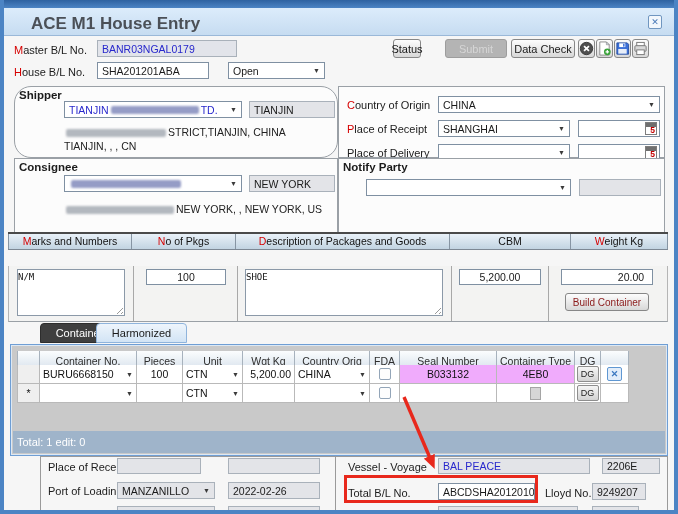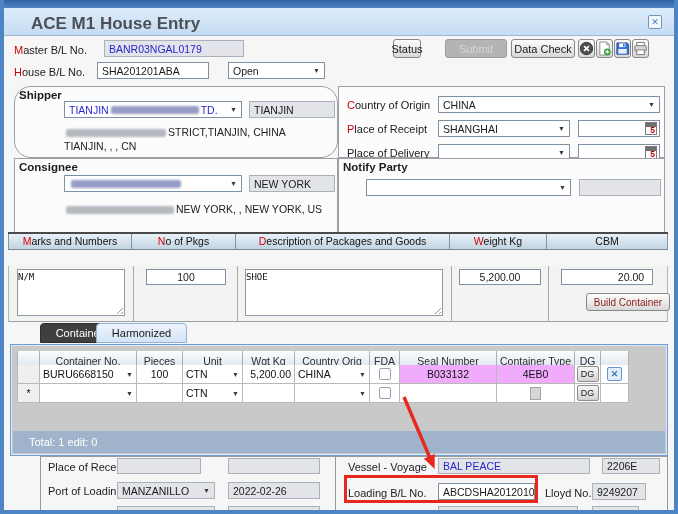--- a/index.html
+++ b/index.html
@@ -105,7 +105,7 @@
   </div>
 
   <div class="lab req" style="left:14px;top:44px;">Master B/L No.</div>
-  <div class="fld blue" style="left:97px;top:40px;width:140px;height:17px;background:#e2e4ea;margin-left:7px;">BANR03NGAL0179</div>
+  <div class="fld blue" style="left:97px;top:40px;width:140px;height:17px;background:#e2e4ea;">BANR03NGAL0179</div>
 
   <div class="btn" style="left:393px;top:39px;width:28px;height:19px;">Status</div>
   <div class="btn dis" style="left:445px;top:39px;width:62px;height:19px;">Submit</div>

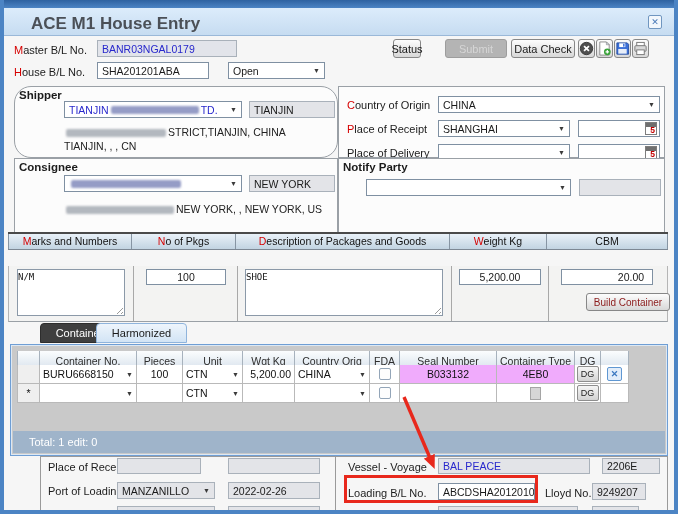--- a/index.html
+++ b/index.html
@@ -214,8 +214,8 @@
     <div class="gt-hc req" style="width:124px;">Marks and Numbers</div>
     <div class="gt-hc req" style="width:104px;">No of Pkgs</div>
     <div class="gt-hc req" style="width:214px;">Description of Packages and Goods</div>
+    <div class="gt-hc" style="width:121px;">CBM</div>
     <div class="gt-hc req" style="width:97px;">Weight Kg</div>
-    <div class="gt-hc" style="width:121px;">CBM</div>
   </div>
   <div class="gt-body">
     <div class="vline" style="left:124px;"></div>

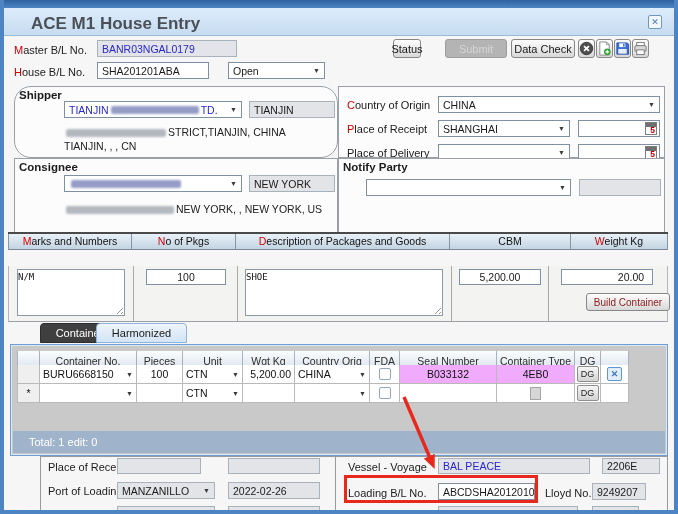--- a/index.html
+++ b/index.html
@@ -227,7 +227,7 @@
     <div class="ta" style="left:236px;top:3px;width:198px;height:47px;">SHOE<span class="grip"></span></div>
     <div class="fld wfld num" style="left:450px;top:3px;width:82px;height:16px;">5,200.00</div>
     <div class="fld wfld num" style="left:552px;top:3px;width:92px;height:16px;padding-left:48px;">20.00</div>
-    <div class="btn bc-btn" style="left:556px;top:27px;width:84px;height:18px;margin-left:21px;">Build Container</div>
+    <div class="btn bc-btn" style="left:556px;top:27px;width:84px;height:18px;">Build Container</div>
   </div>
 
   <div class="tab active" style="left:16px;top:323px;width:79px;">Container</div>

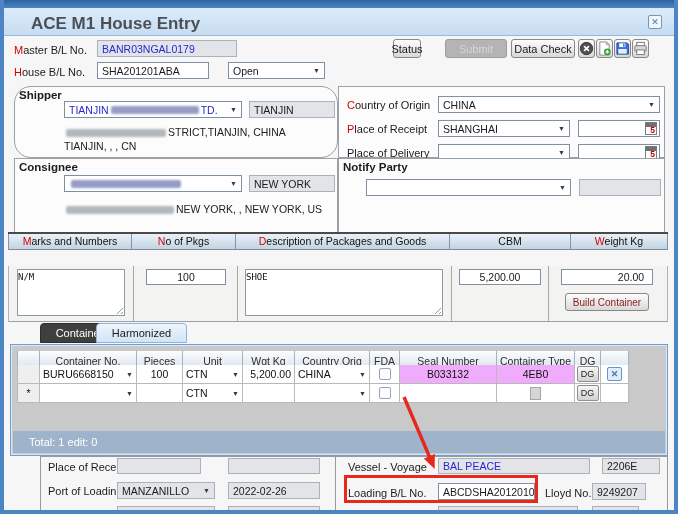--- a/index.html
+++ b/index.html
@@ -85,7 +85,7 @@
        margin:0 auto;box-sizing:border-box;cursor:pointer;}
   .stub{width:9px;height:11px;background:#d6d6d6;border:1px solid #a5a5a5;margin:0 auto;}
   .gfoot{position:absolute;left:2px;right:2px;bottom:2px;height:22px;background:#9fb4ca;
-         color:#fff;font-size:11px;display:flex;align-items:center;padding-left:16px;}
+         color:#fff;font-size:11px;display:flex;align-items:center;padding-left:4px;}
   
   .bpanel{position:absolute;left:40px;top:456px;width:628px;height:56px;background:#f6f6f6;
           border:1px solid #9a9a9a;border-bottom:none;box-sizing:border-box;}

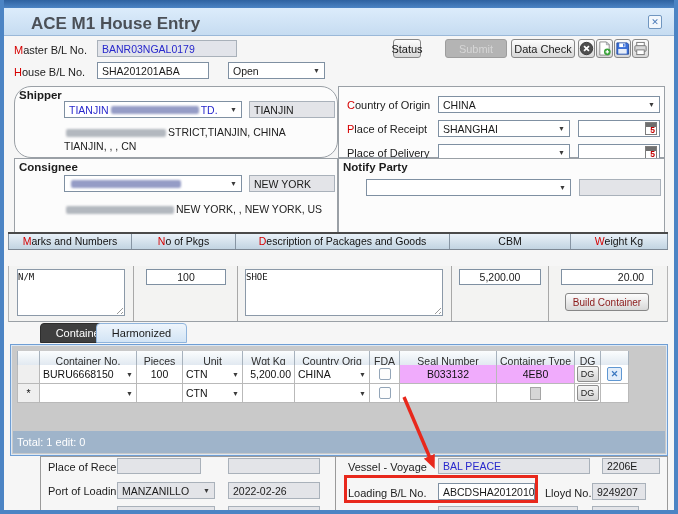--- a/index.html
+++ b/index.html
@@ -329,7 +329,7 @@
   <div class="fld blue" style="left:438px;top:458px;width:152px;height:16px;">BAL PEACE</div>
   <div class="fld" style="left:602px;top:458px;width:58px;height:16px;">2206E</div>
 
-  <div class="lab" style="left:348px;top:487px;">Loading B/L No.</div>
+  <div class="lab" style="left:348px;top:487px;">Total B/L No.</div>
   <div class="fld wfld" style="left:438px;top:483px;width:97px;height:17px;">ABCDSHA20120101</div>
   <div class="lab" style="left:545px;top:487px;">Lloyd No.</div>
   <div class="fld" style="left:592px;top:483px;width:54px;height:17px;">9249207</div>

